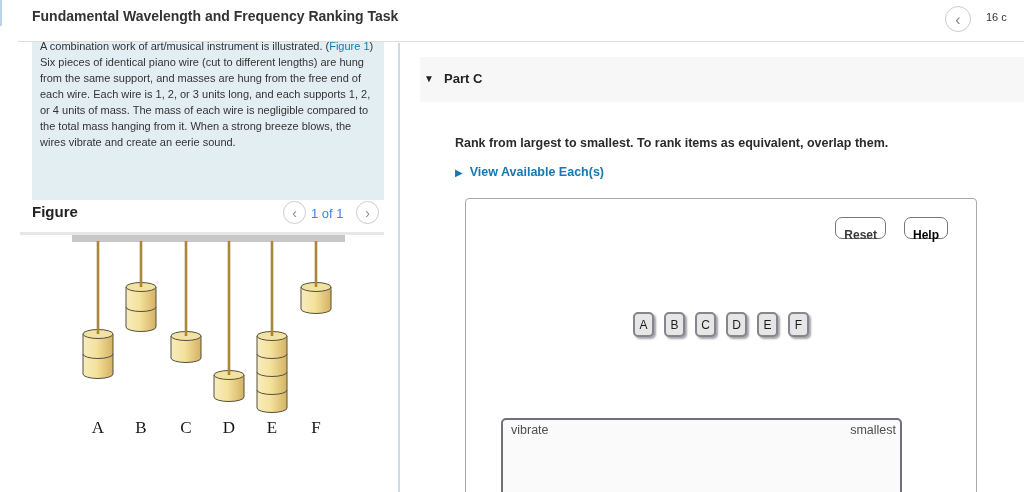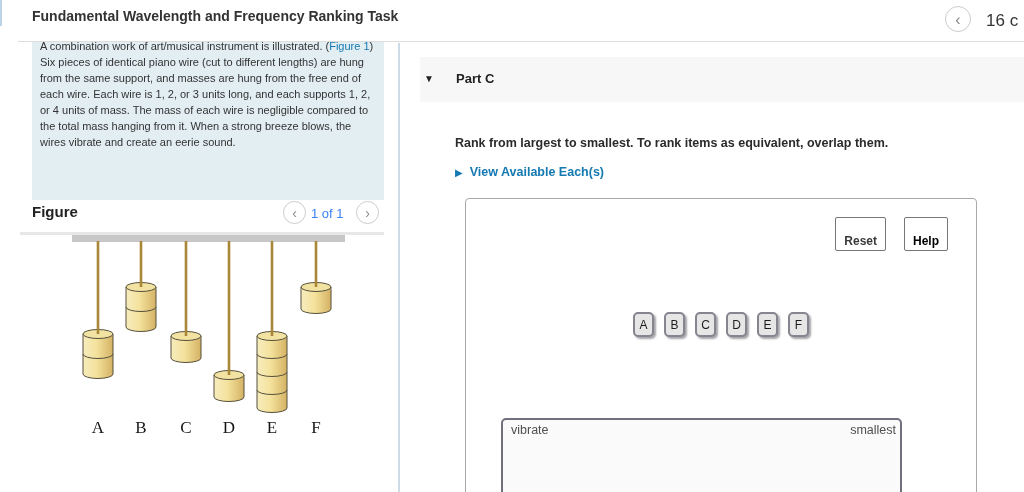--- a/index.html
+++ b/index.html
@@ -13,7 +13,7 @@
   .circle-btn { position:absolute; width:26px; height:26px; border:1px solid #ccc; border-radius:50%;
                 background:#fff; color:#8a8a8a; font-size:16px; line-height:23px; text-align:center; cursor:pointer; }
   .top-prev { left:945px; top:6px; }
-  .top-counter { position:absolute; left:986px; top:11px; font-size:17px; color:#333; white-space:nowrap; }
+  .top-counter { position:absolute; left:986px; top:11px; font-size:11px; color:#333; white-space:nowrap; }
   .header-rule { position:absolute; left:18px; top:41px; width:1006px; height:1px; background:#ddd; }
 
   

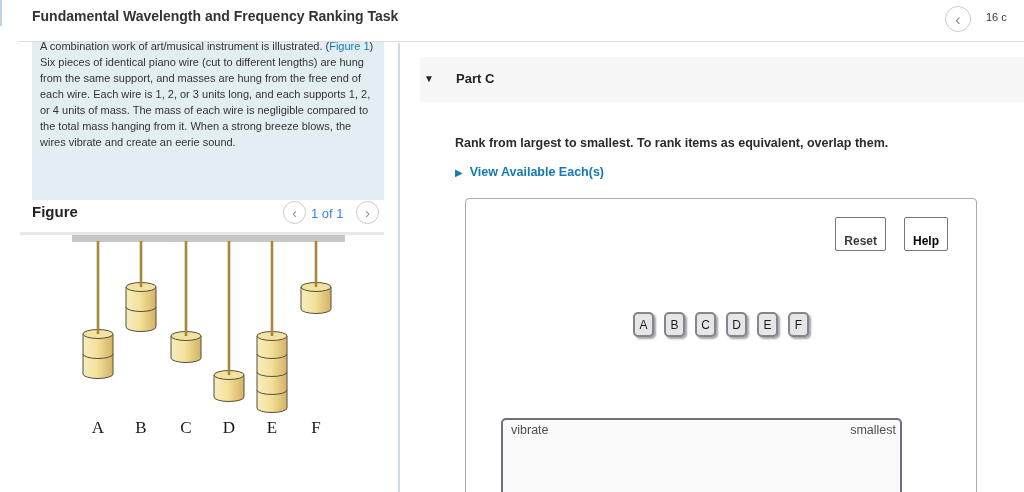--- a/index.html
+++ b/index.html
@@ -36,7 +36,7 @@
   
   .part-header { position:absolute; left:420px; top:57px; width:604px; height:45px; background:#f7f7f7; }
   .part-collapse { position:absolute; left:4px; top:16px; font-size:10px; color:#222; cursor:pointer; }
-  .part-title { position:absolute; left:36px; top:14px; font-size:13px; font-weight:bold; color:#222; }
+  .part-title { position:absolute; left:24px; top:14px; font-size:13px; font-weight:bold; color:#222; }
   .instr { position:absolute; left:455px; font-size:12.5px; color:#2b2b2b; white-space:nowrap; }
   .instr1 { top:113px; }
   .instr2 { top:136px; font-weight:bold; }

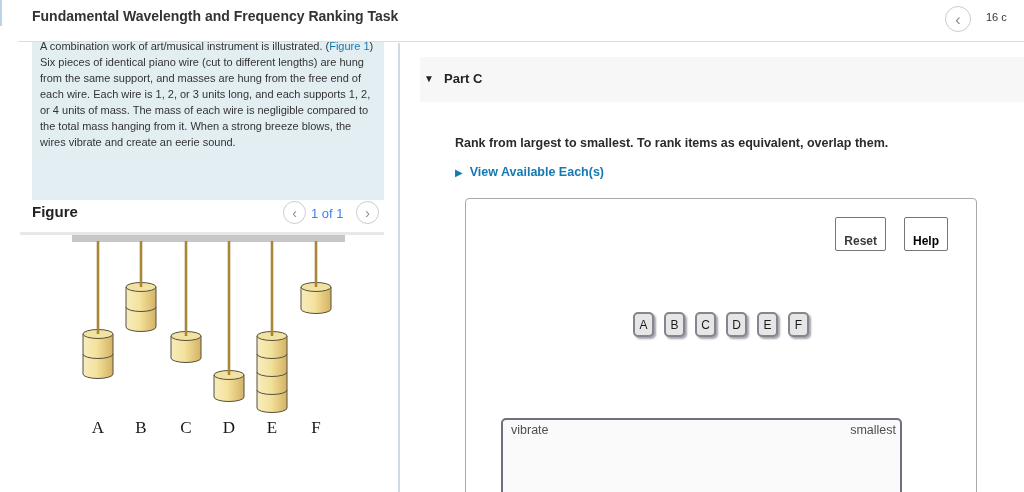--- a/index.html
+++ b/index.html
@@ -47,8 +47,8 @@
   .rank-box { position:absolute; left:465px; top:198px; width:512px; height:370px; background:#fff;
               border:1px solid #a9a9a9; border-radius:4px; }
   .box-buttons { position:absolute; top:18px; right:28px; display:flex; gap:7px; }
-  .ui-btn { border:1px solid #767676; border-radius:2px; background:#fff; font-size:12px; font-weight:bold;
-            padding:16px 8px; height:20px; line-height:14px; cursor:pointer; font-family:inherit; }
+  .ui-btn { border:1px solid #767676; border-radius:7px; background:#fff; font-size:12px; font-weight:bold;
+            padding:10px 8px; height:20px; line-height:14px; cursor:pointer; font-family:inherit; }
   .reset-btn { color:#3a3a3a; }
   .help-btn { color:#000;margin-left:11px; }
 

